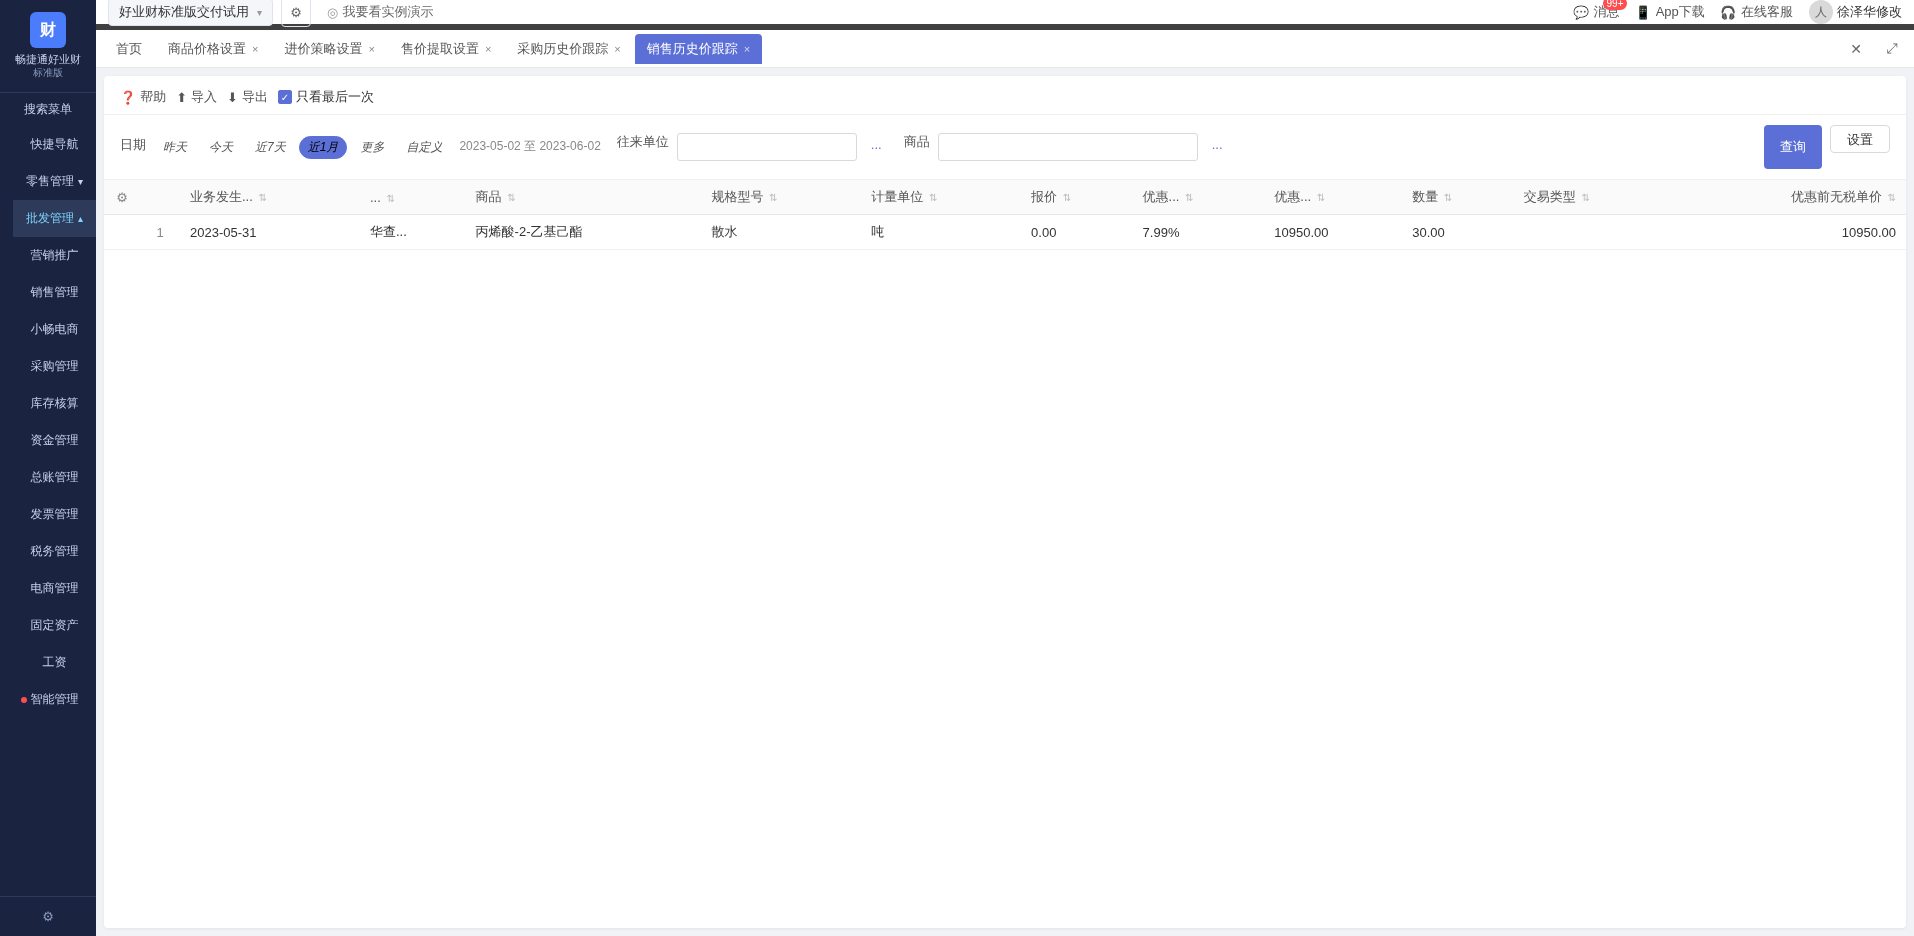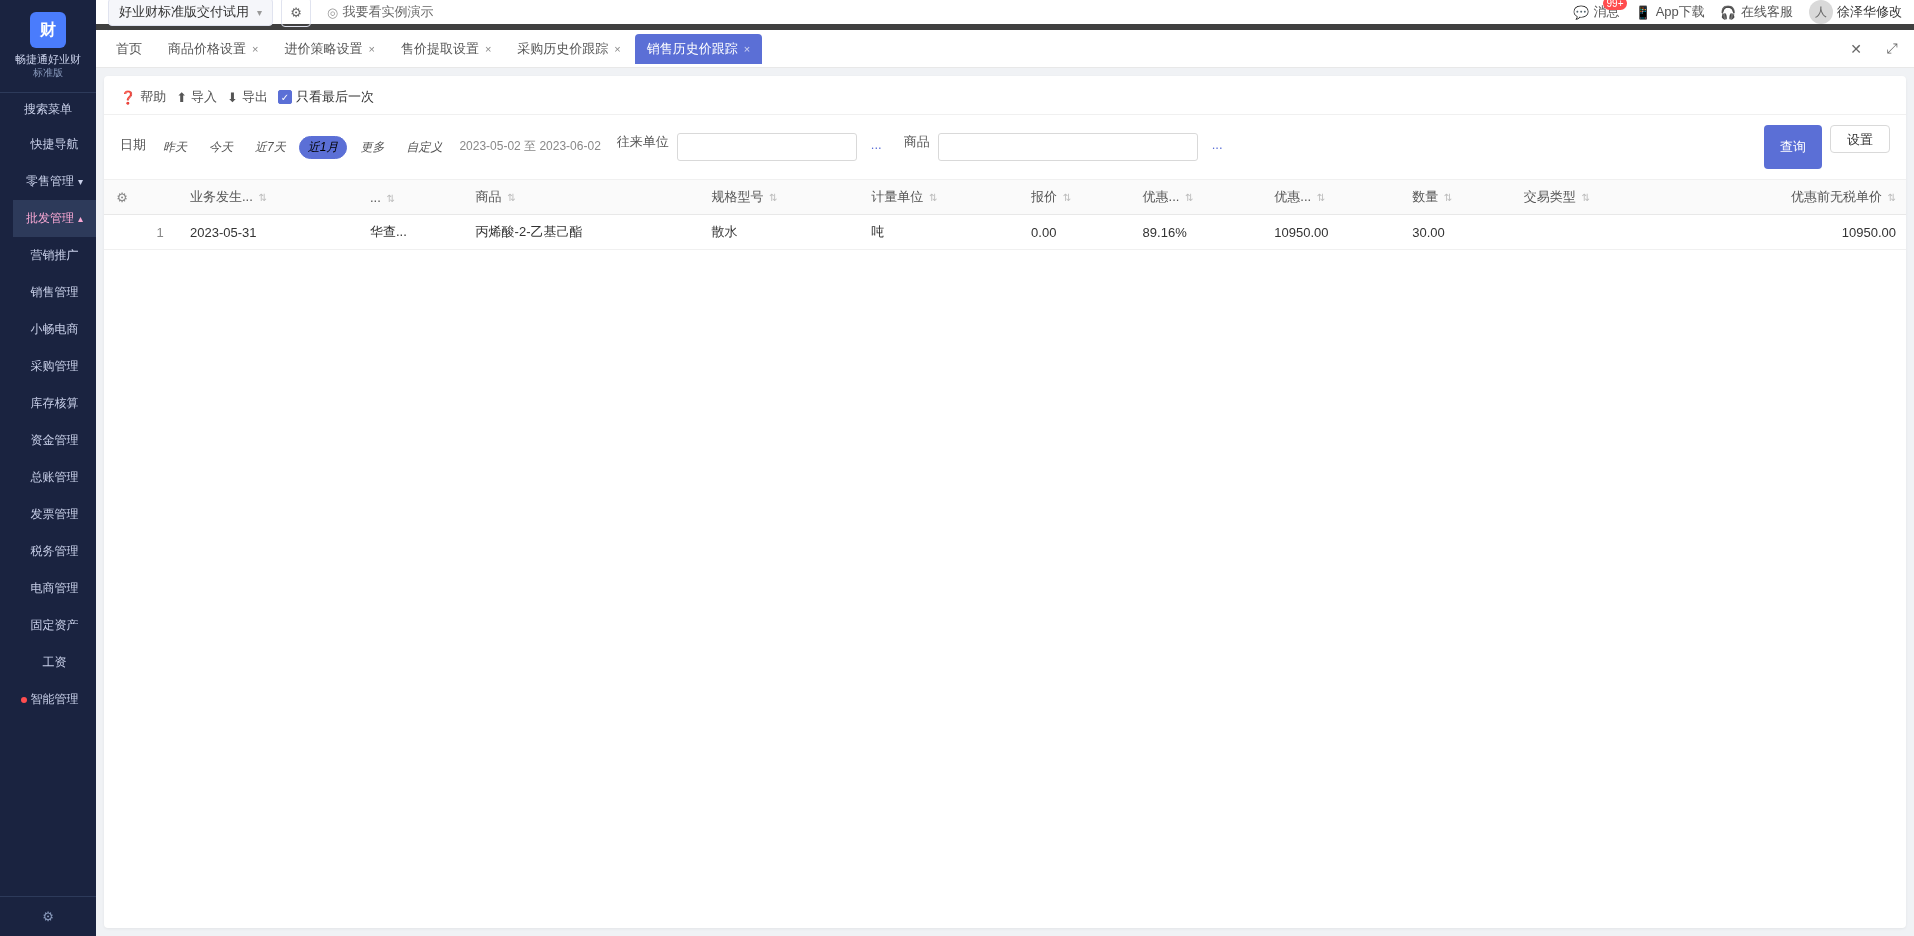--- a/index.html
+++ b/index.html
@@ -53,7 +53,7 @@
       position: relative;
       margin-left: 13px;
     }
-    .sidebar-nav-item.active { background: #2d3a5a; color: #f9a8d4; }
+    .sidebar-nav-item.active { background: #2d3a5a; color: #7dd3fc; }
     .sidebar-nav-item .dot { width: 6px; height: 6px; background: #ff4d4f; border-radius: 50%; position: absolute; left: 8px; top: 50%; transform: translateY(-50%); }
     .sidebar-nav-item .arrow { margin-left: 4px; font-size: 10px; }
 

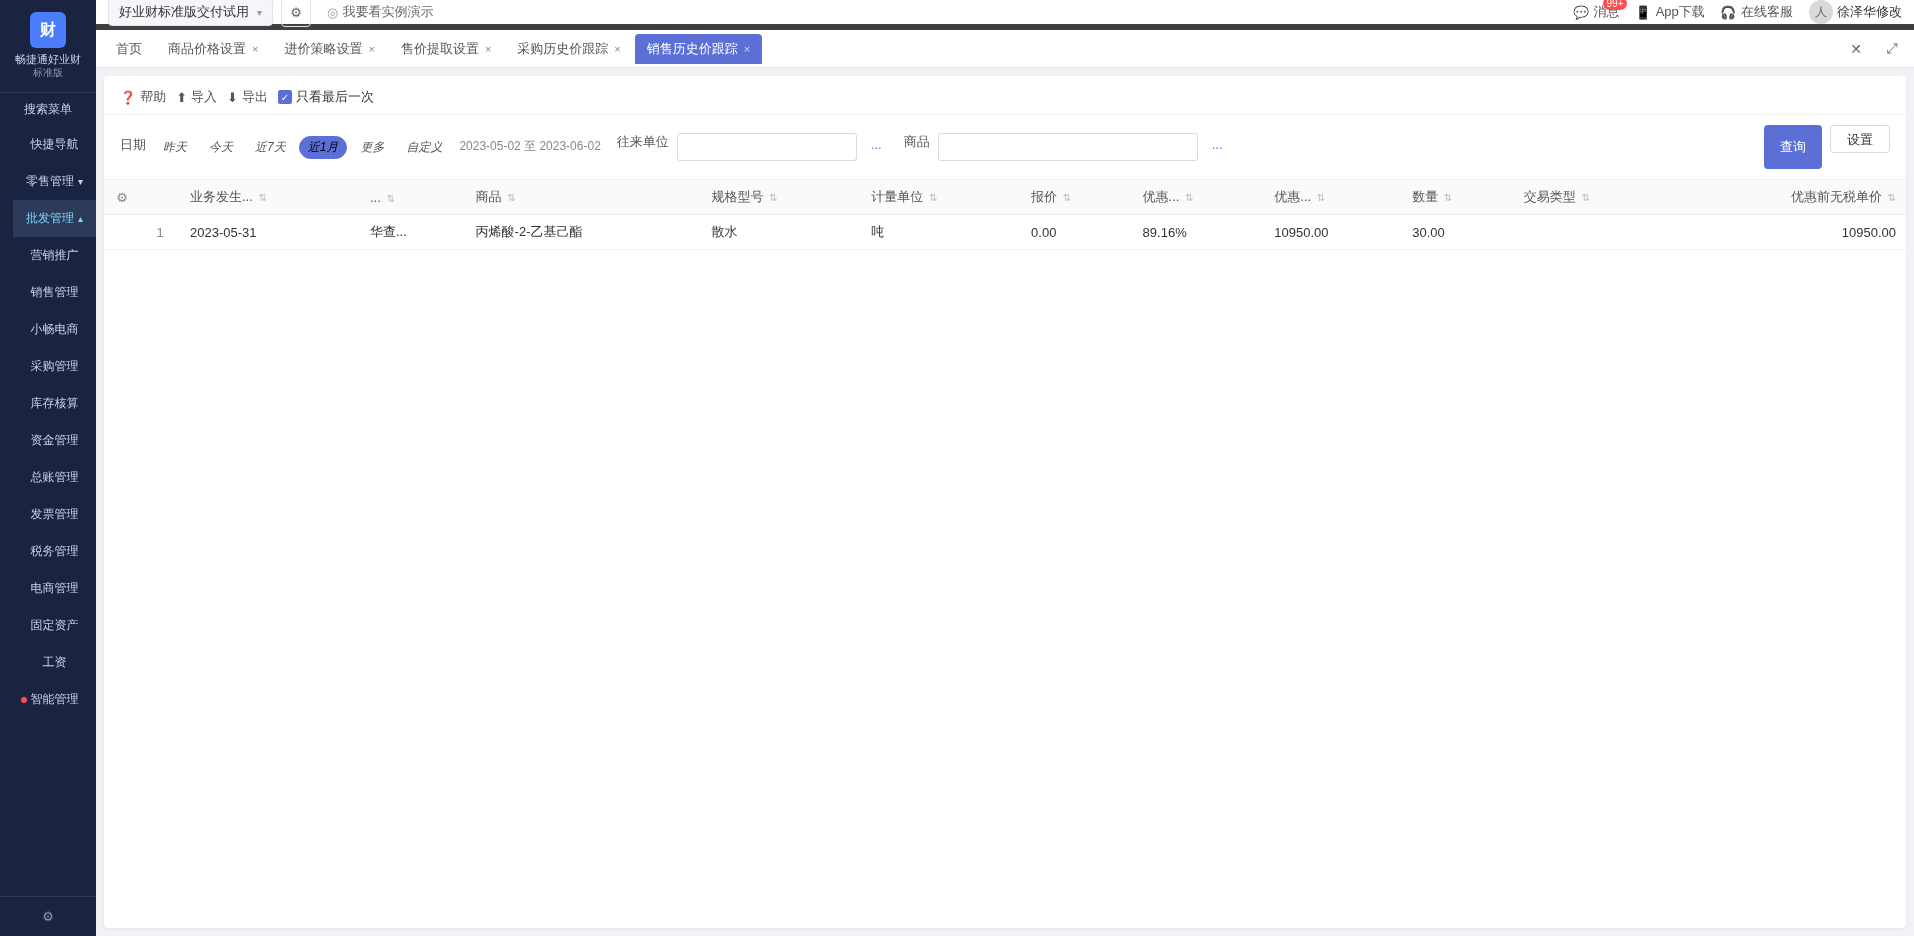--- a/index.html
+++ b/index.html
@@ -499,7 +499,7 @@
             <td>散水</td>
             <td>吨</td>
             <td>0.00</td>
-            <td>89.16%</td>
+            <td>7.99%</td>
             <td>10950.00</td>
             <td>30.00</td>
             <td></td>

